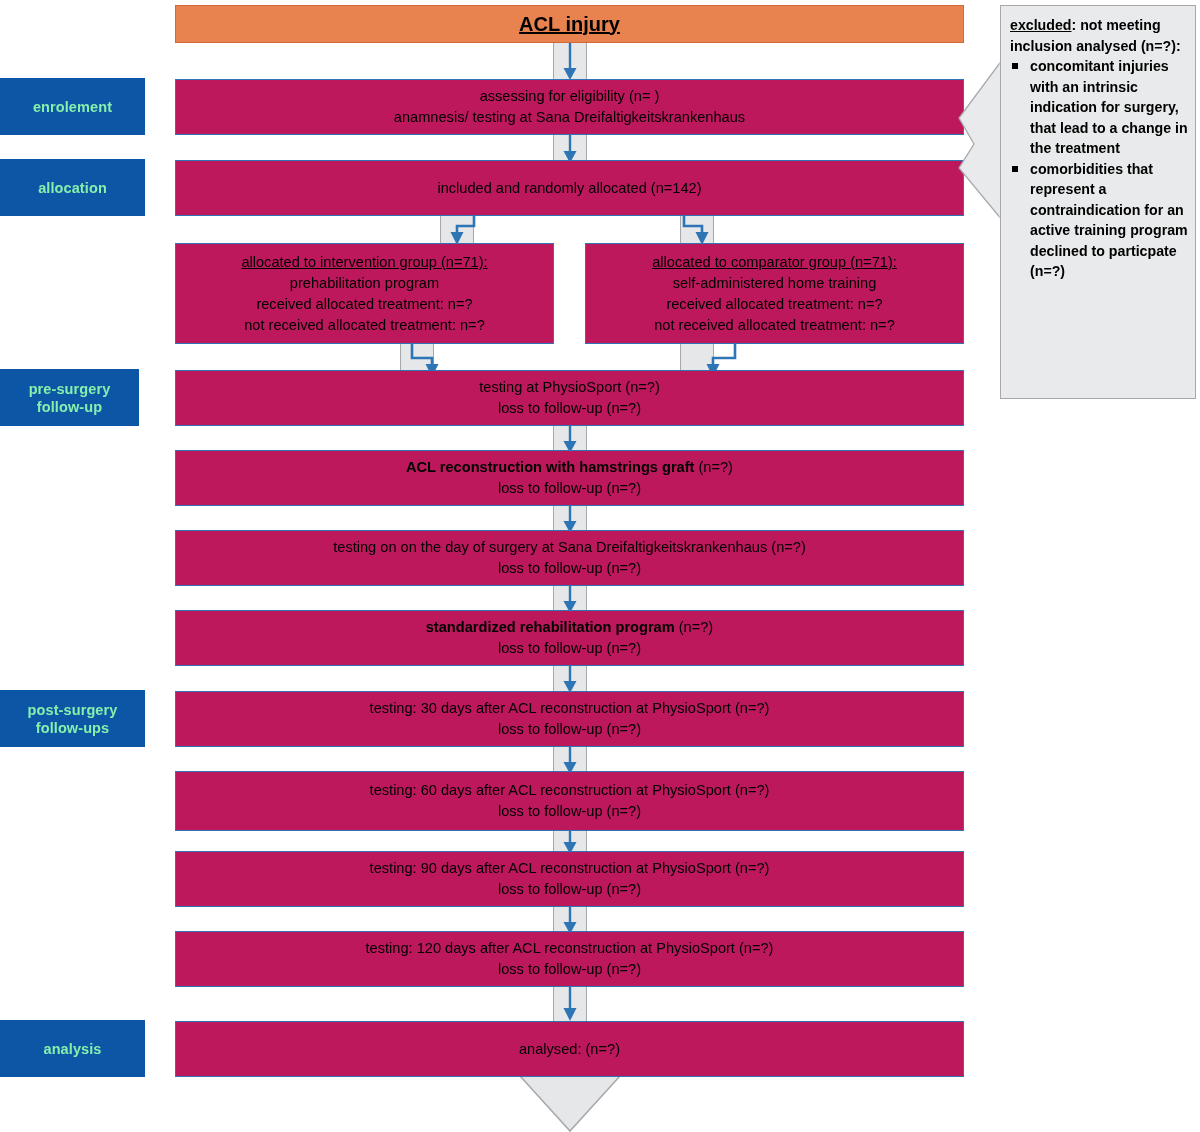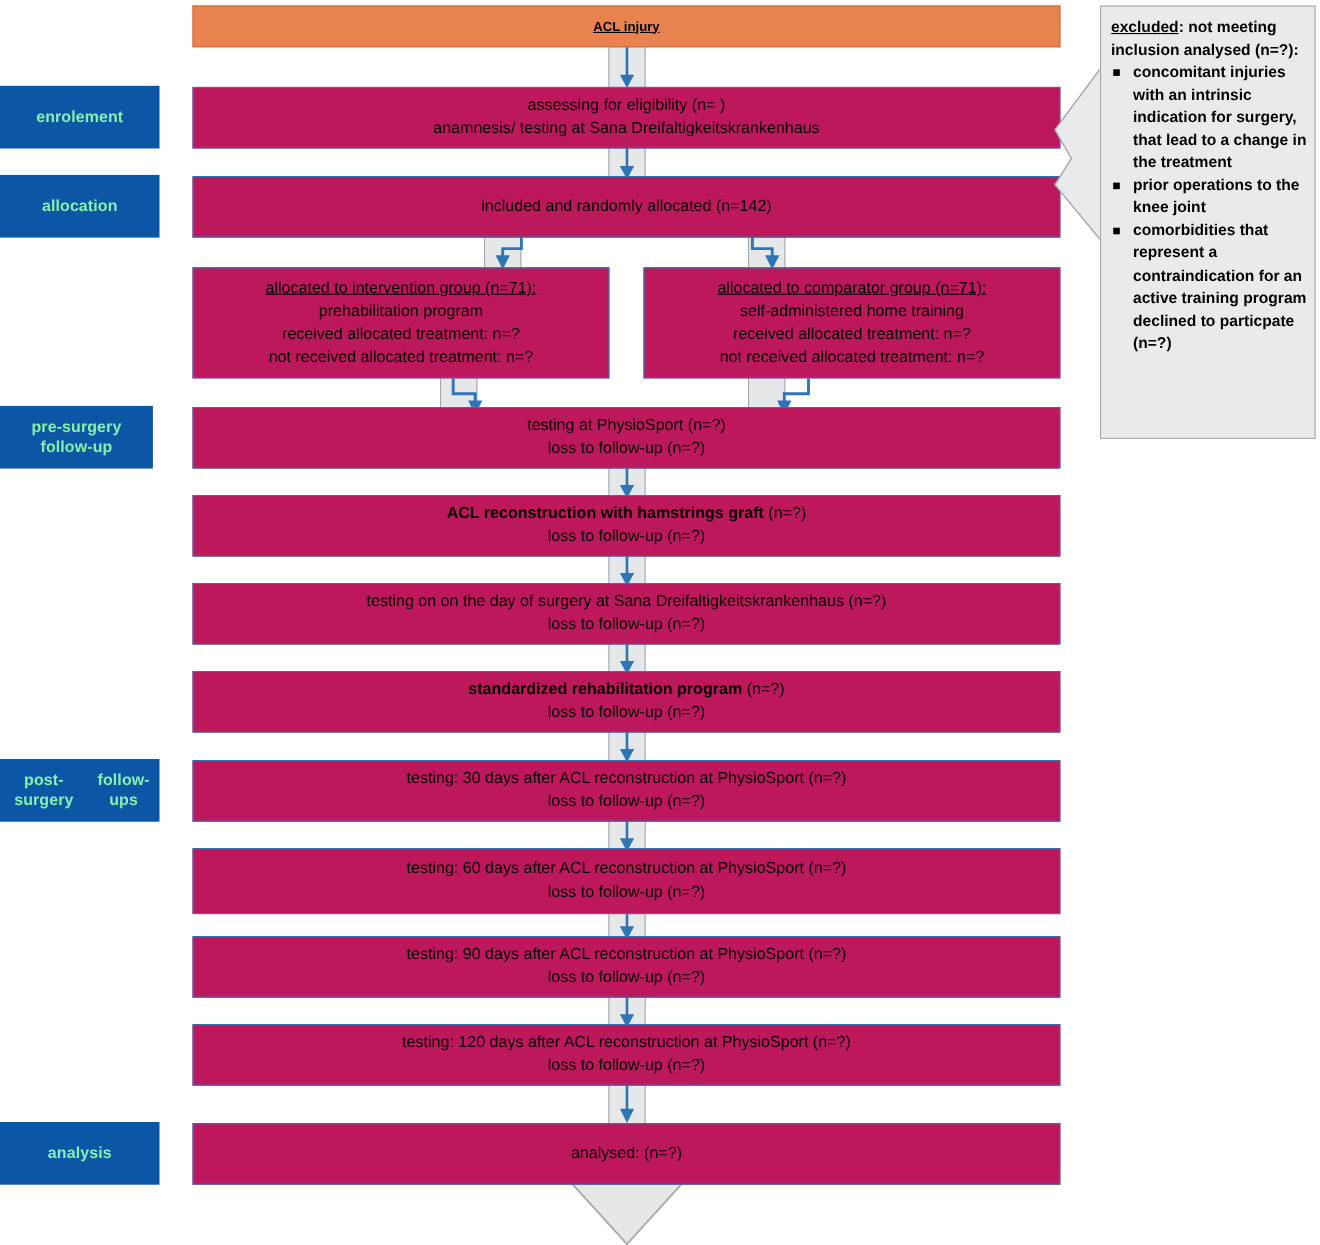--- a/index.html
+++ b/index.html
@@ -55,7 +55,7 @@
     background:#E8834F;
     border:1.2px solid #D2693A;
     font-weight:bold;
-    font-size:12px;
+    font-size:20px;
   }
   .node.header .ln{text-decoration:underline;font-weight:bold;}
 

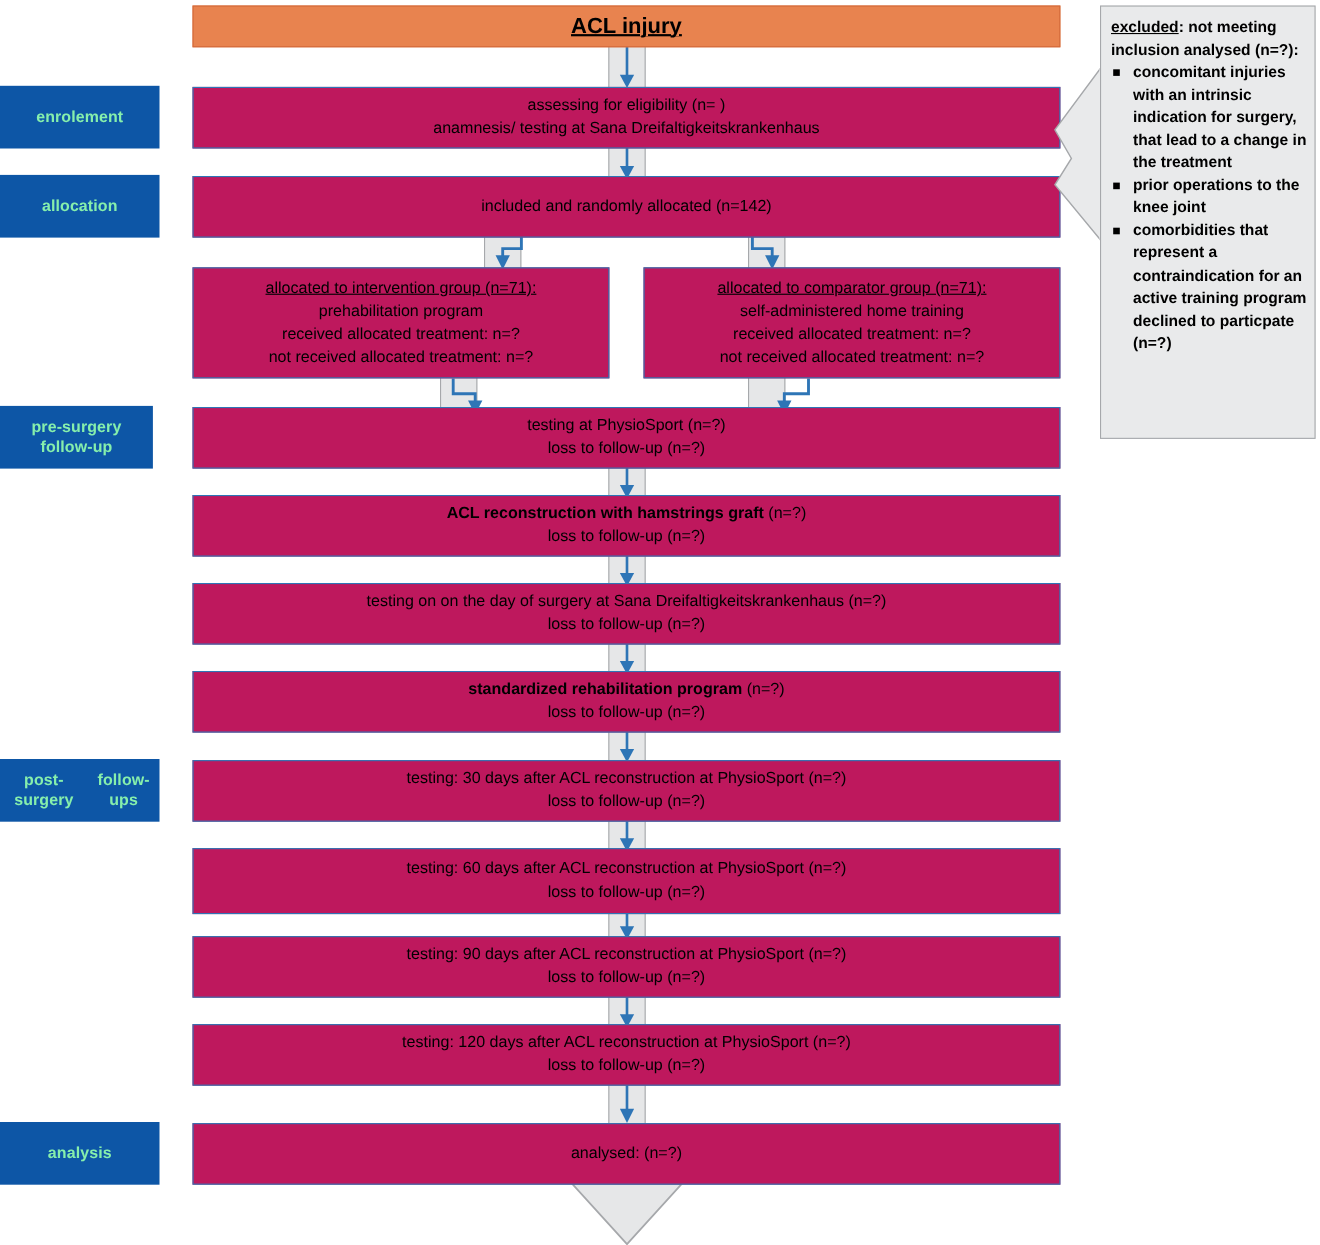--- a/index.html
+++ b/index.html
@@ -303,7 +303,7 @@
       <div class="callout-title"><span class="u">excluded</span><span>: not meeting inclusion analysed (n=?):</span></div>
       <ul>
         <li><span class="bullet"></span><span>concomitant injuries with an intrinsic indication for surgery, that lead to a change in the treatment</span></li>
-        <li><span class="bullet"></span><span>prior operations to the knee joint</span></li>
+        <li><span class="bullet"></span></li>
         <li><span class="bullet"></span><span>comorbidities that represent a contraindication for an active training program declined to particpate (n=?)</span></li>
       </ul>
     </div>

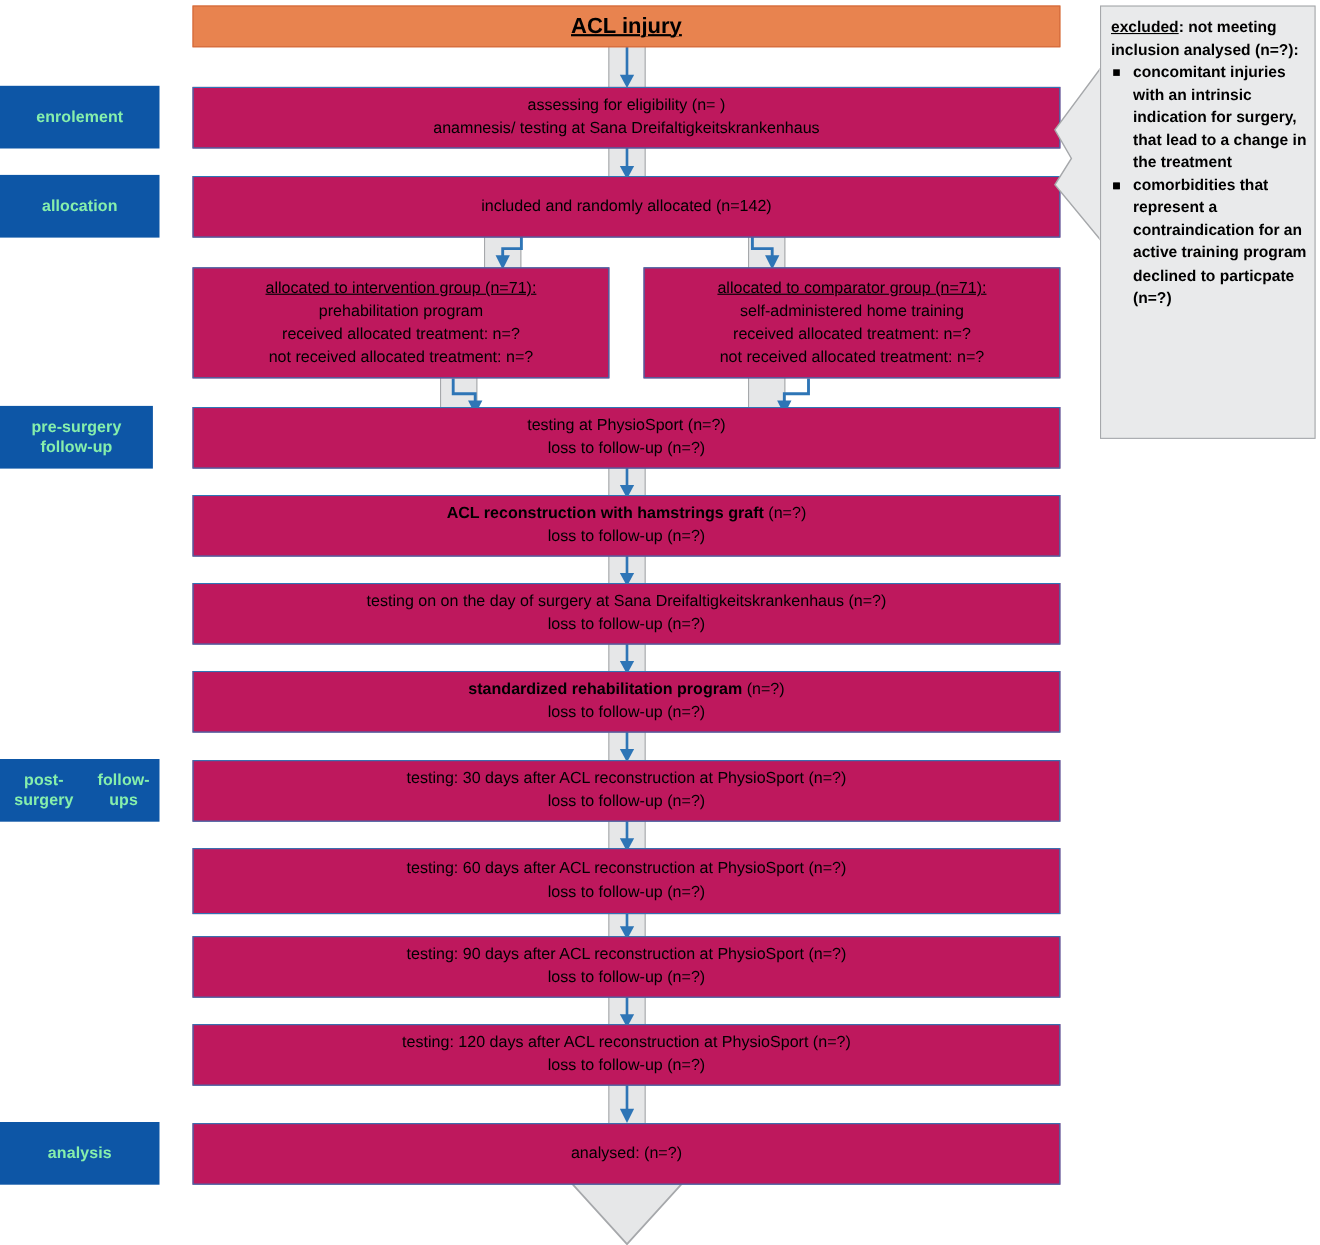--- a/index.html
+++ b/index.html
@@ -131,7 +131,7 @@
     <span>follow-up</span>
   </div>
 
-  <div class="stage-label" style="top:690px;width:145px;height:57px;flex-direction:row;">
+  <div class="stage-label" style="top:690px;width:145px;height:57px;flex-direction:column;">
     <span>post-surgery</span>
     <span>follow-ups</span>
   </div>

